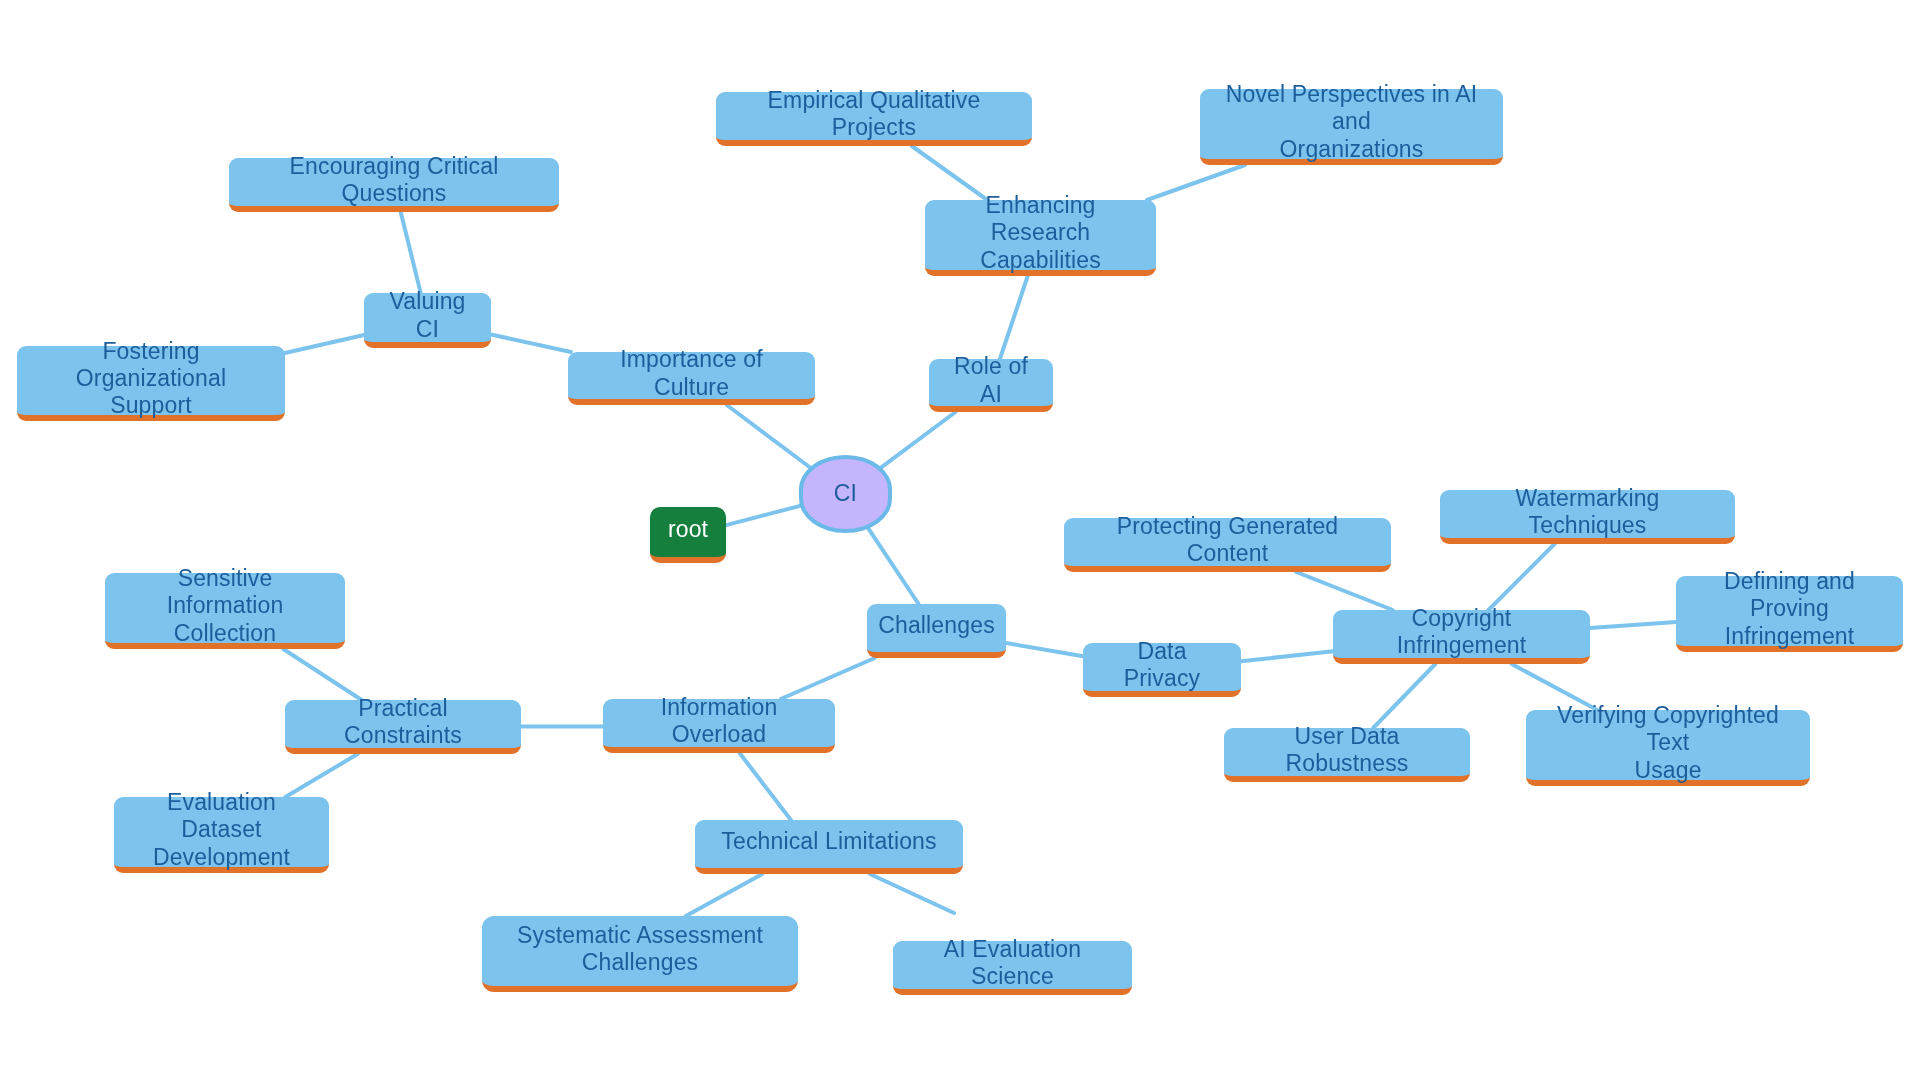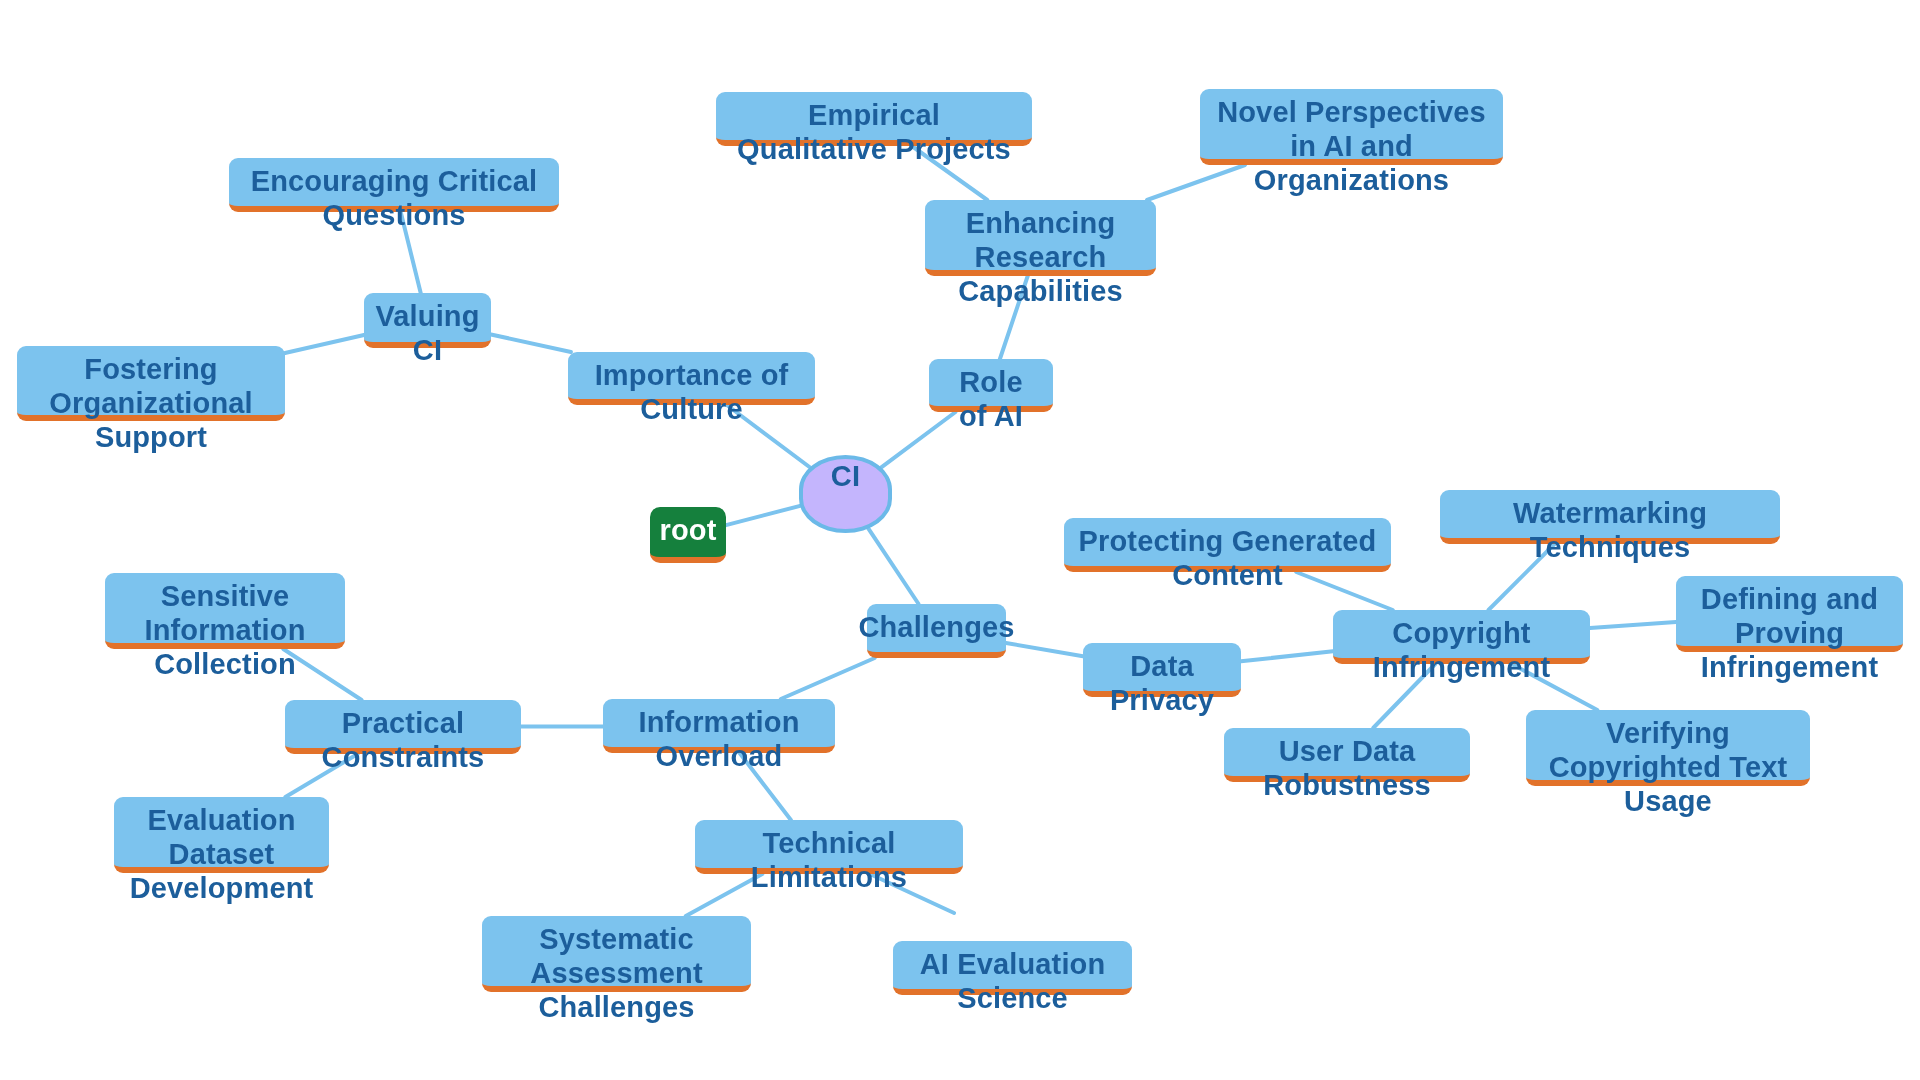--- a/index.html
+++ b/index.html
@@ -32,18 +32,18 @@
     position: absolute;
     box-sizing: border-box;
     display: flex;
+    align-items: center;
     justify-content: center;
     text-align: center;
     border-radius: 9px;
     background: #7CC3EE;
     color: #1C5E9B;
-    font-size: 29px;
+    font-size: 23px;
     line-height: 1.18;
     letter-spacing: 0.15px;
     padding: 6px 14px 10px 14px;
     border-bottom: 6px solid #E2722A;
     white-space: pre-line;
-    font-weight: bold;
   }
   .mm-node.root {
     background: #15803d;

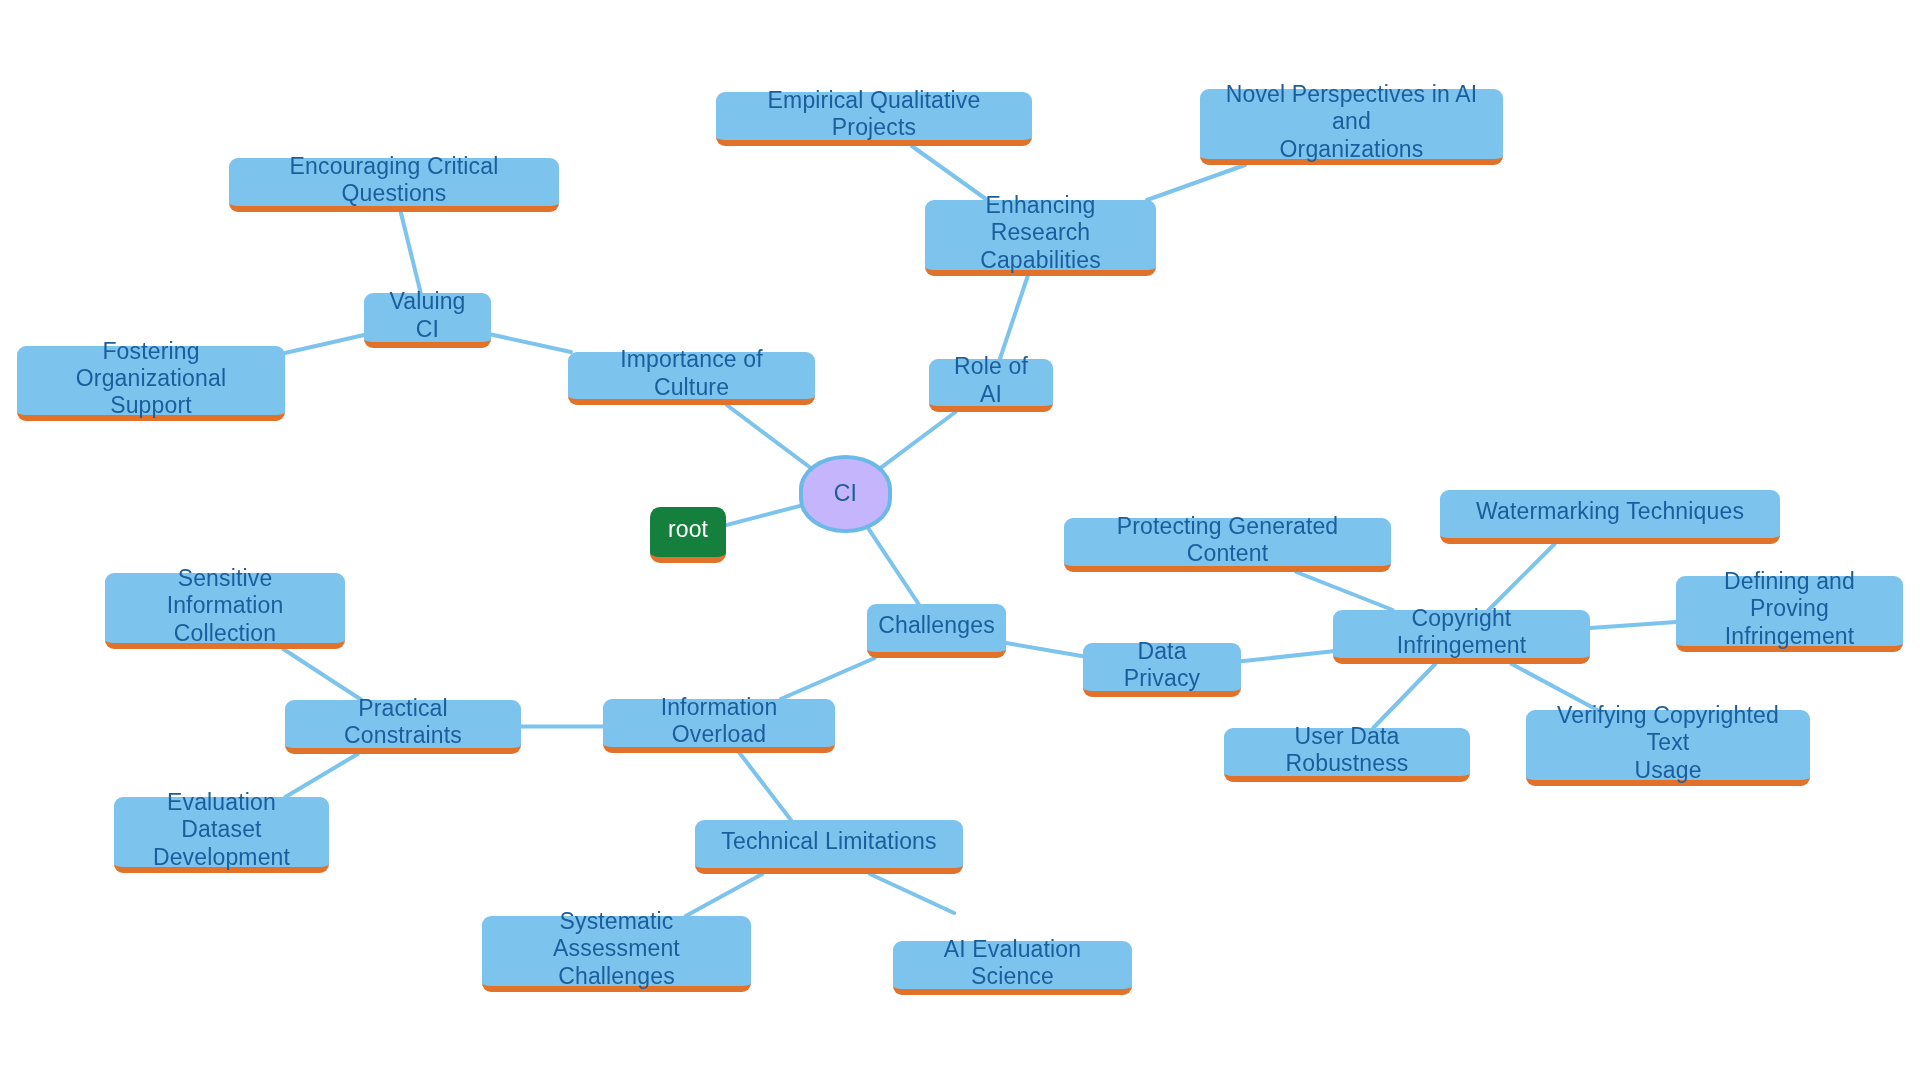--- a/index.html
+++ b/index.html
@@ -110,7 +110,7 @@
       <div class="mm-node" style="left: 1083px; top: 643px; width: 158px; height: 54px;"><span class="mm-label">Data Privacy</span></div>
       <div class="mm-node" style="left: 1064px; top: 518px; width: 327px; height: 54px;"><span class="mm-label">Protecting Generated Content</span></div>
       <div class="mm-node" style="left: 1333px; top: 610px; width: 257px; height: 54px;"><span class="mm-label">Copyright Infringement</span></div>
-      <div class="mm-node" style="left: 1440px; top: 490px; width: 340px; height: 54px;"><span class="mm-label">Watermarking Techniques</span></div>
+      <div class="mm-node" style="left: 1440px; top: 490px; width: 295px; height: 54px;"><span class="mm-label">Watermarking Techniques</span></div>
       <div class="mm-node" style="left: 1676px; top: 576px; width: 227px; height: 76px;"><span class="mm-label">Defining and Proving
 Infringement</span></div>
       <div class="mm-node" style="left: 1526px; top: 710px; width: 284px; height: 76px;"><span class="mm-label">Verifying Copyrighted Text

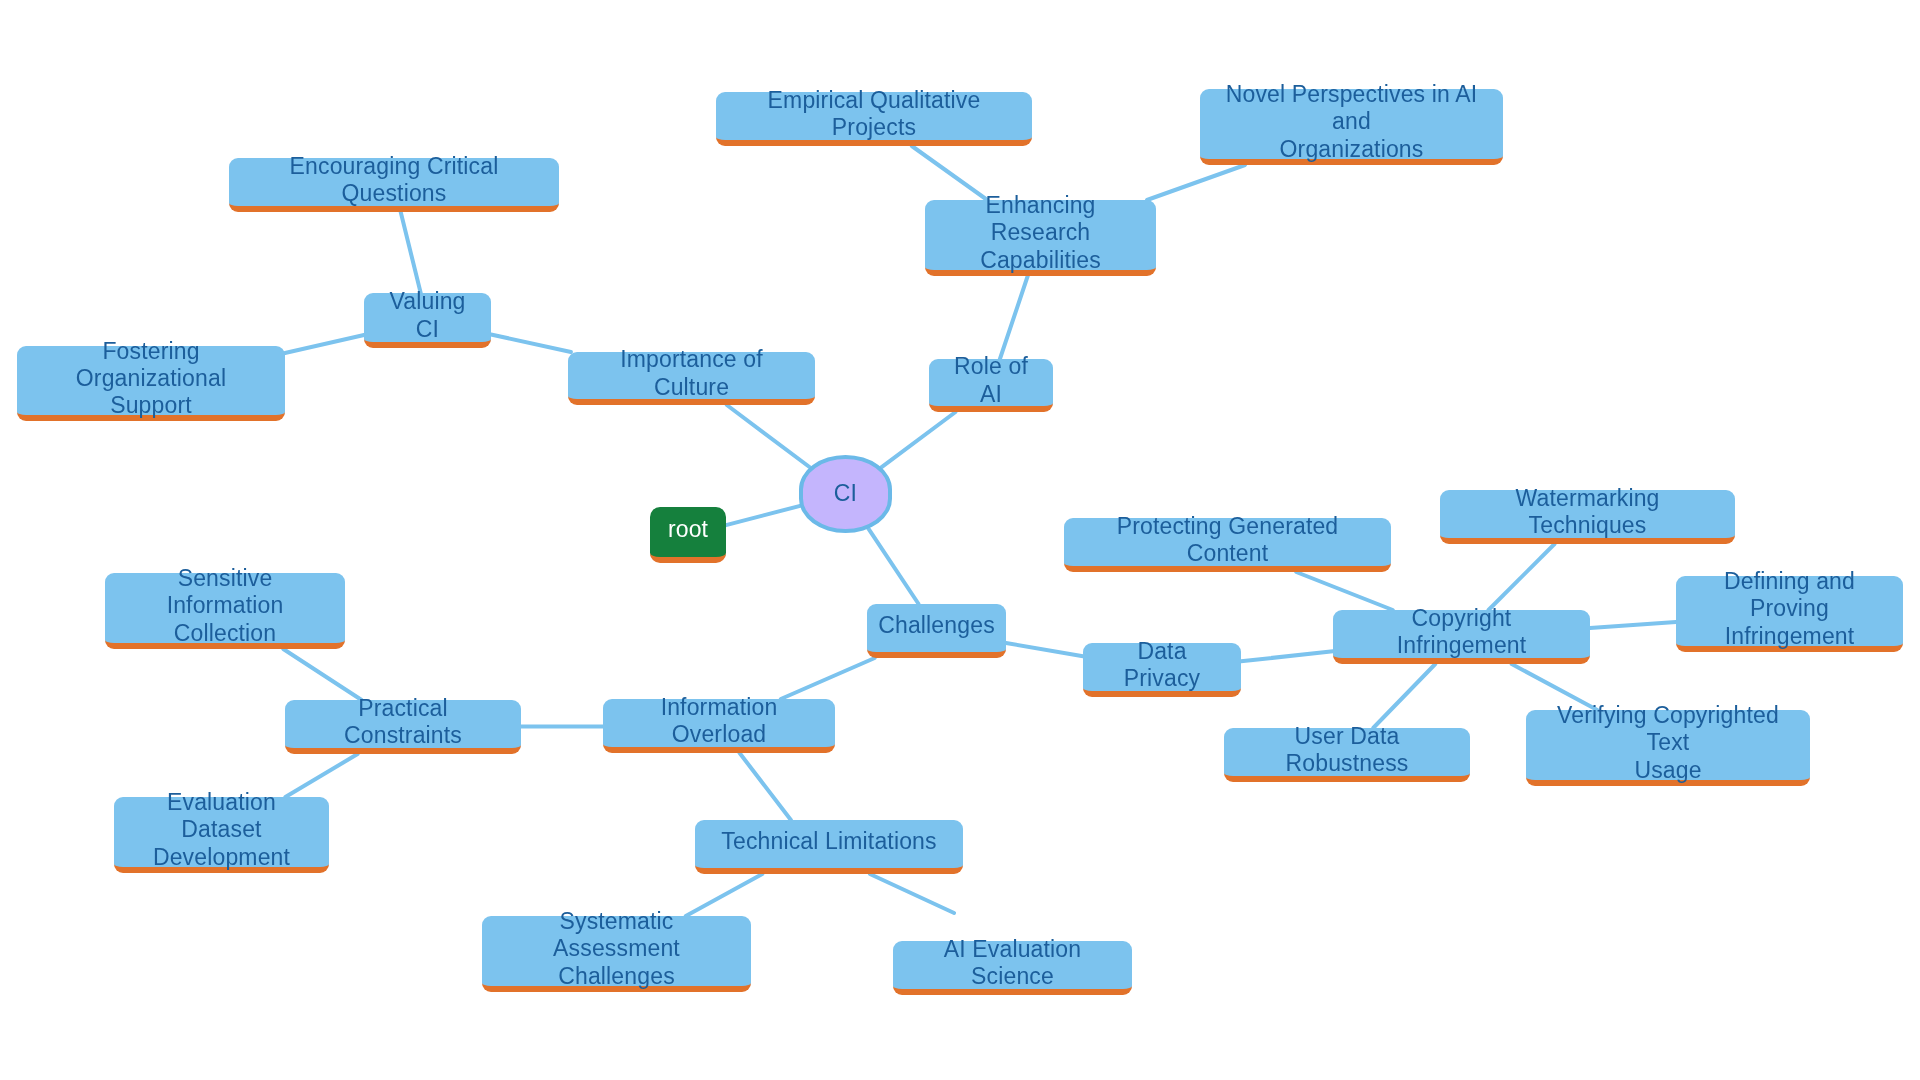--- a/index.html
+++ b/index.html
@@ -123,7 +123,7 @@
       <div class="mm-node" style="left: 114px; top: 797px; width: 215px; height: 76px;"><span class="mm-label">Evaluation Dataset
 Development</span></div>
       <div class="mm-node" style="left: 695px; top: 820px; width: 268px; height: 54px;"><span class="mm-label">Technical Limitations</span></div>
-      <div class="mm-node" style="left: 482px; top: 916px; width: 269px; height: 76px;"><span class="mm-label">Systematic Assessment
+      <div class="mm-node" style="left: 482px; top: 916px; width: 316px; height: 76px; border-radius: 12px;"><span class="mm-label">Systematic Assessment
 Challenges</span></div>
       <div class="mm-node" style="left: 893px; top: 941px; width: 239px; height: 54px;"><span class="mm-label">AI Evaluation Science</span></div>
     </div>

